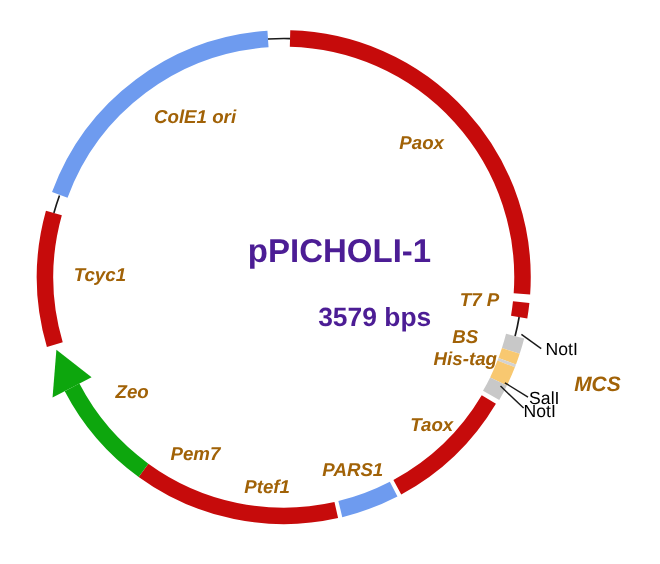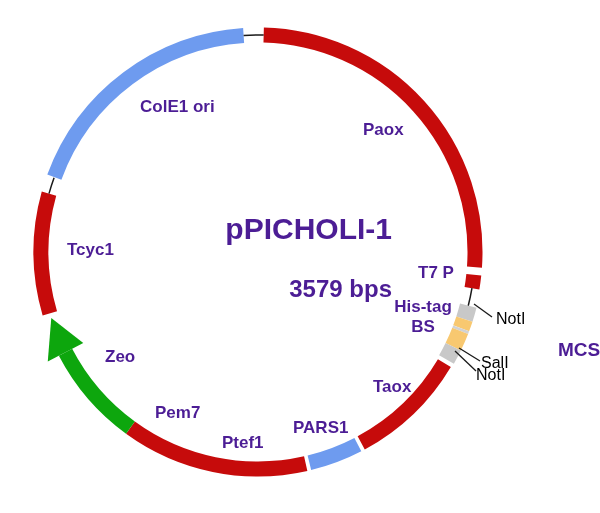--- a/index.html
+++ b/index.html
@@ -24,9 +24,10 @@
     position: absolute;
     font-size: 17px;
     font-weight: 700;
-    color: #4c1d95;
+    color: #a16207;
     white-space: nowrap;
     line-height: 1.0;
+    font-style: italic;
   }
   .lbl-sm {
     position: absolute;

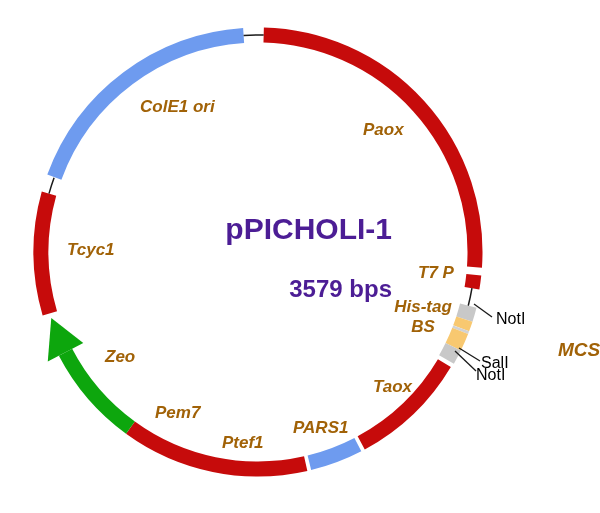--- a/index.html
+++ b/index.html
@@ -106,8 +106,8 @@
   <div class="lbl" style="left:418px;top:264px">T7 P</div>
 
   <div class="lbl histag" style="left:388px;top:297px">
+    <div>BS</div>
     <div>His-tag</div>
-    <div>BS</div>
   </div>
 
   <div class="lbl-sm" style="left:496px;top:311px">NotI</div>

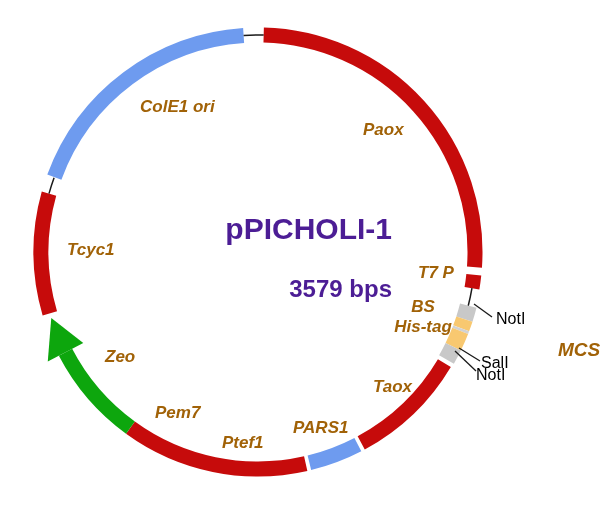--- a/index.html
+++ b/index.html
@@ -39,7 +39,6 @@
   }
   .lbl-mcs {
     font-size: 19px;
-    margin-left: 36px;
   }
   .histag {
     width: 70px;

